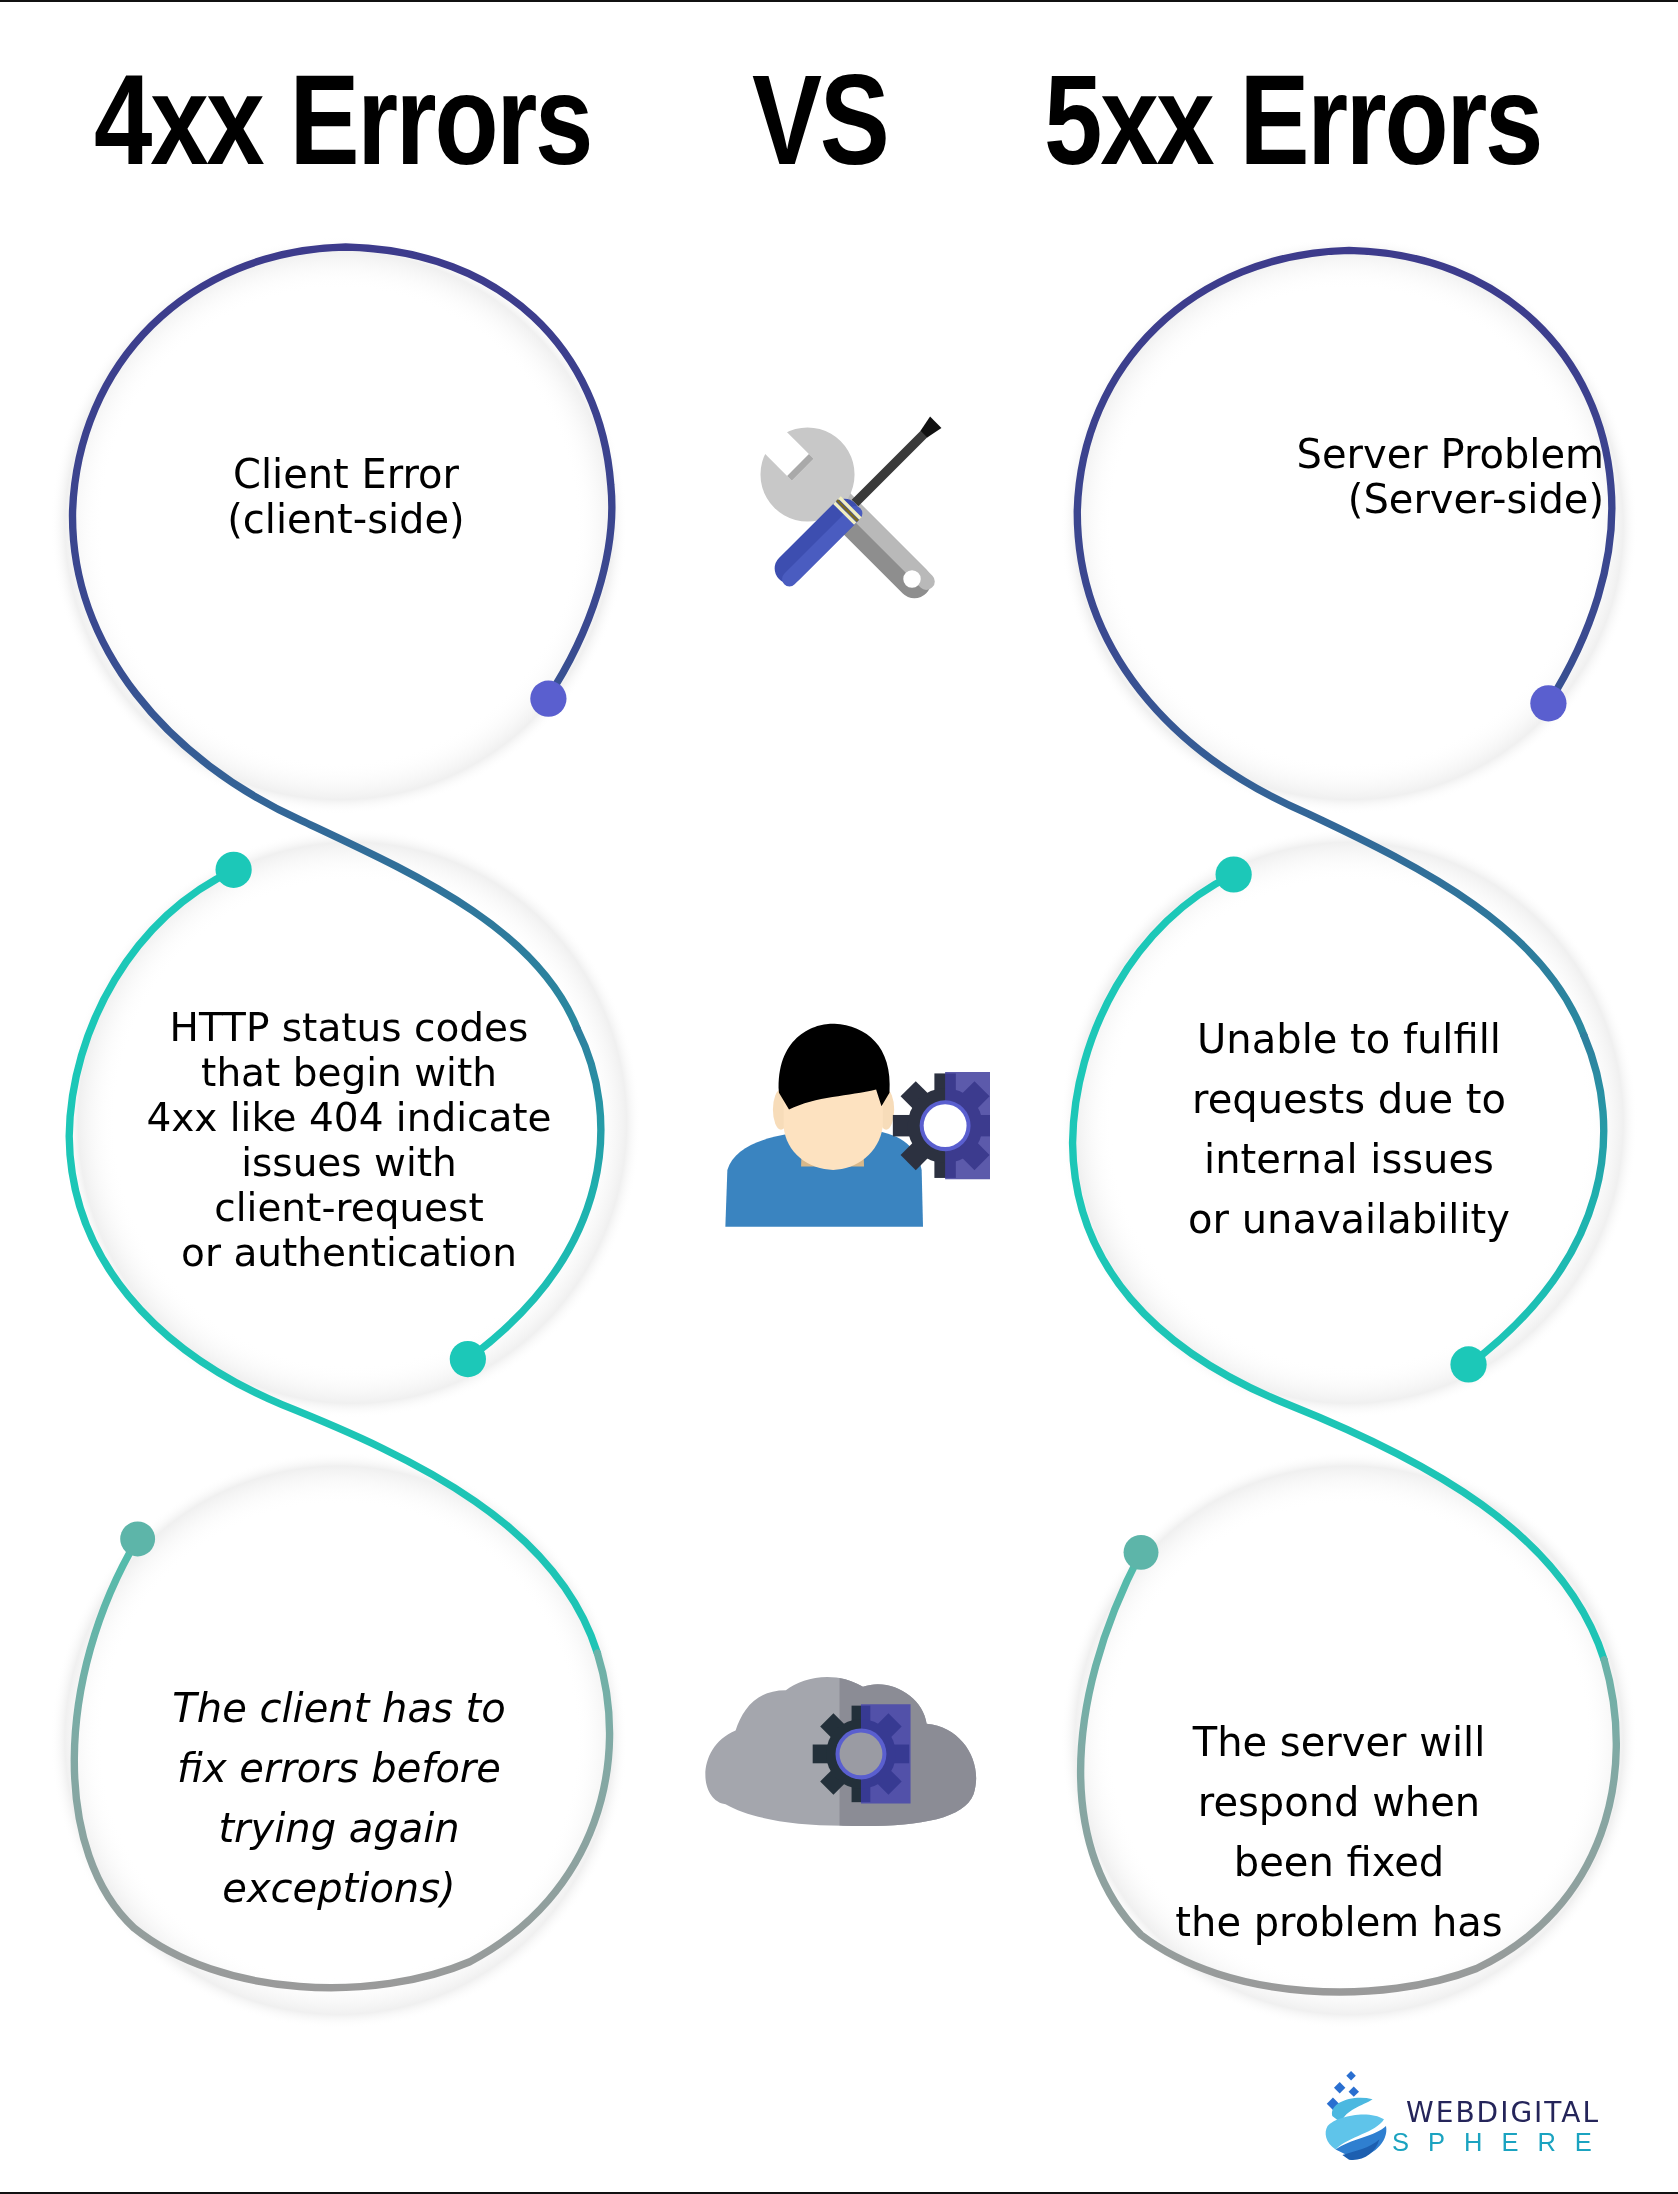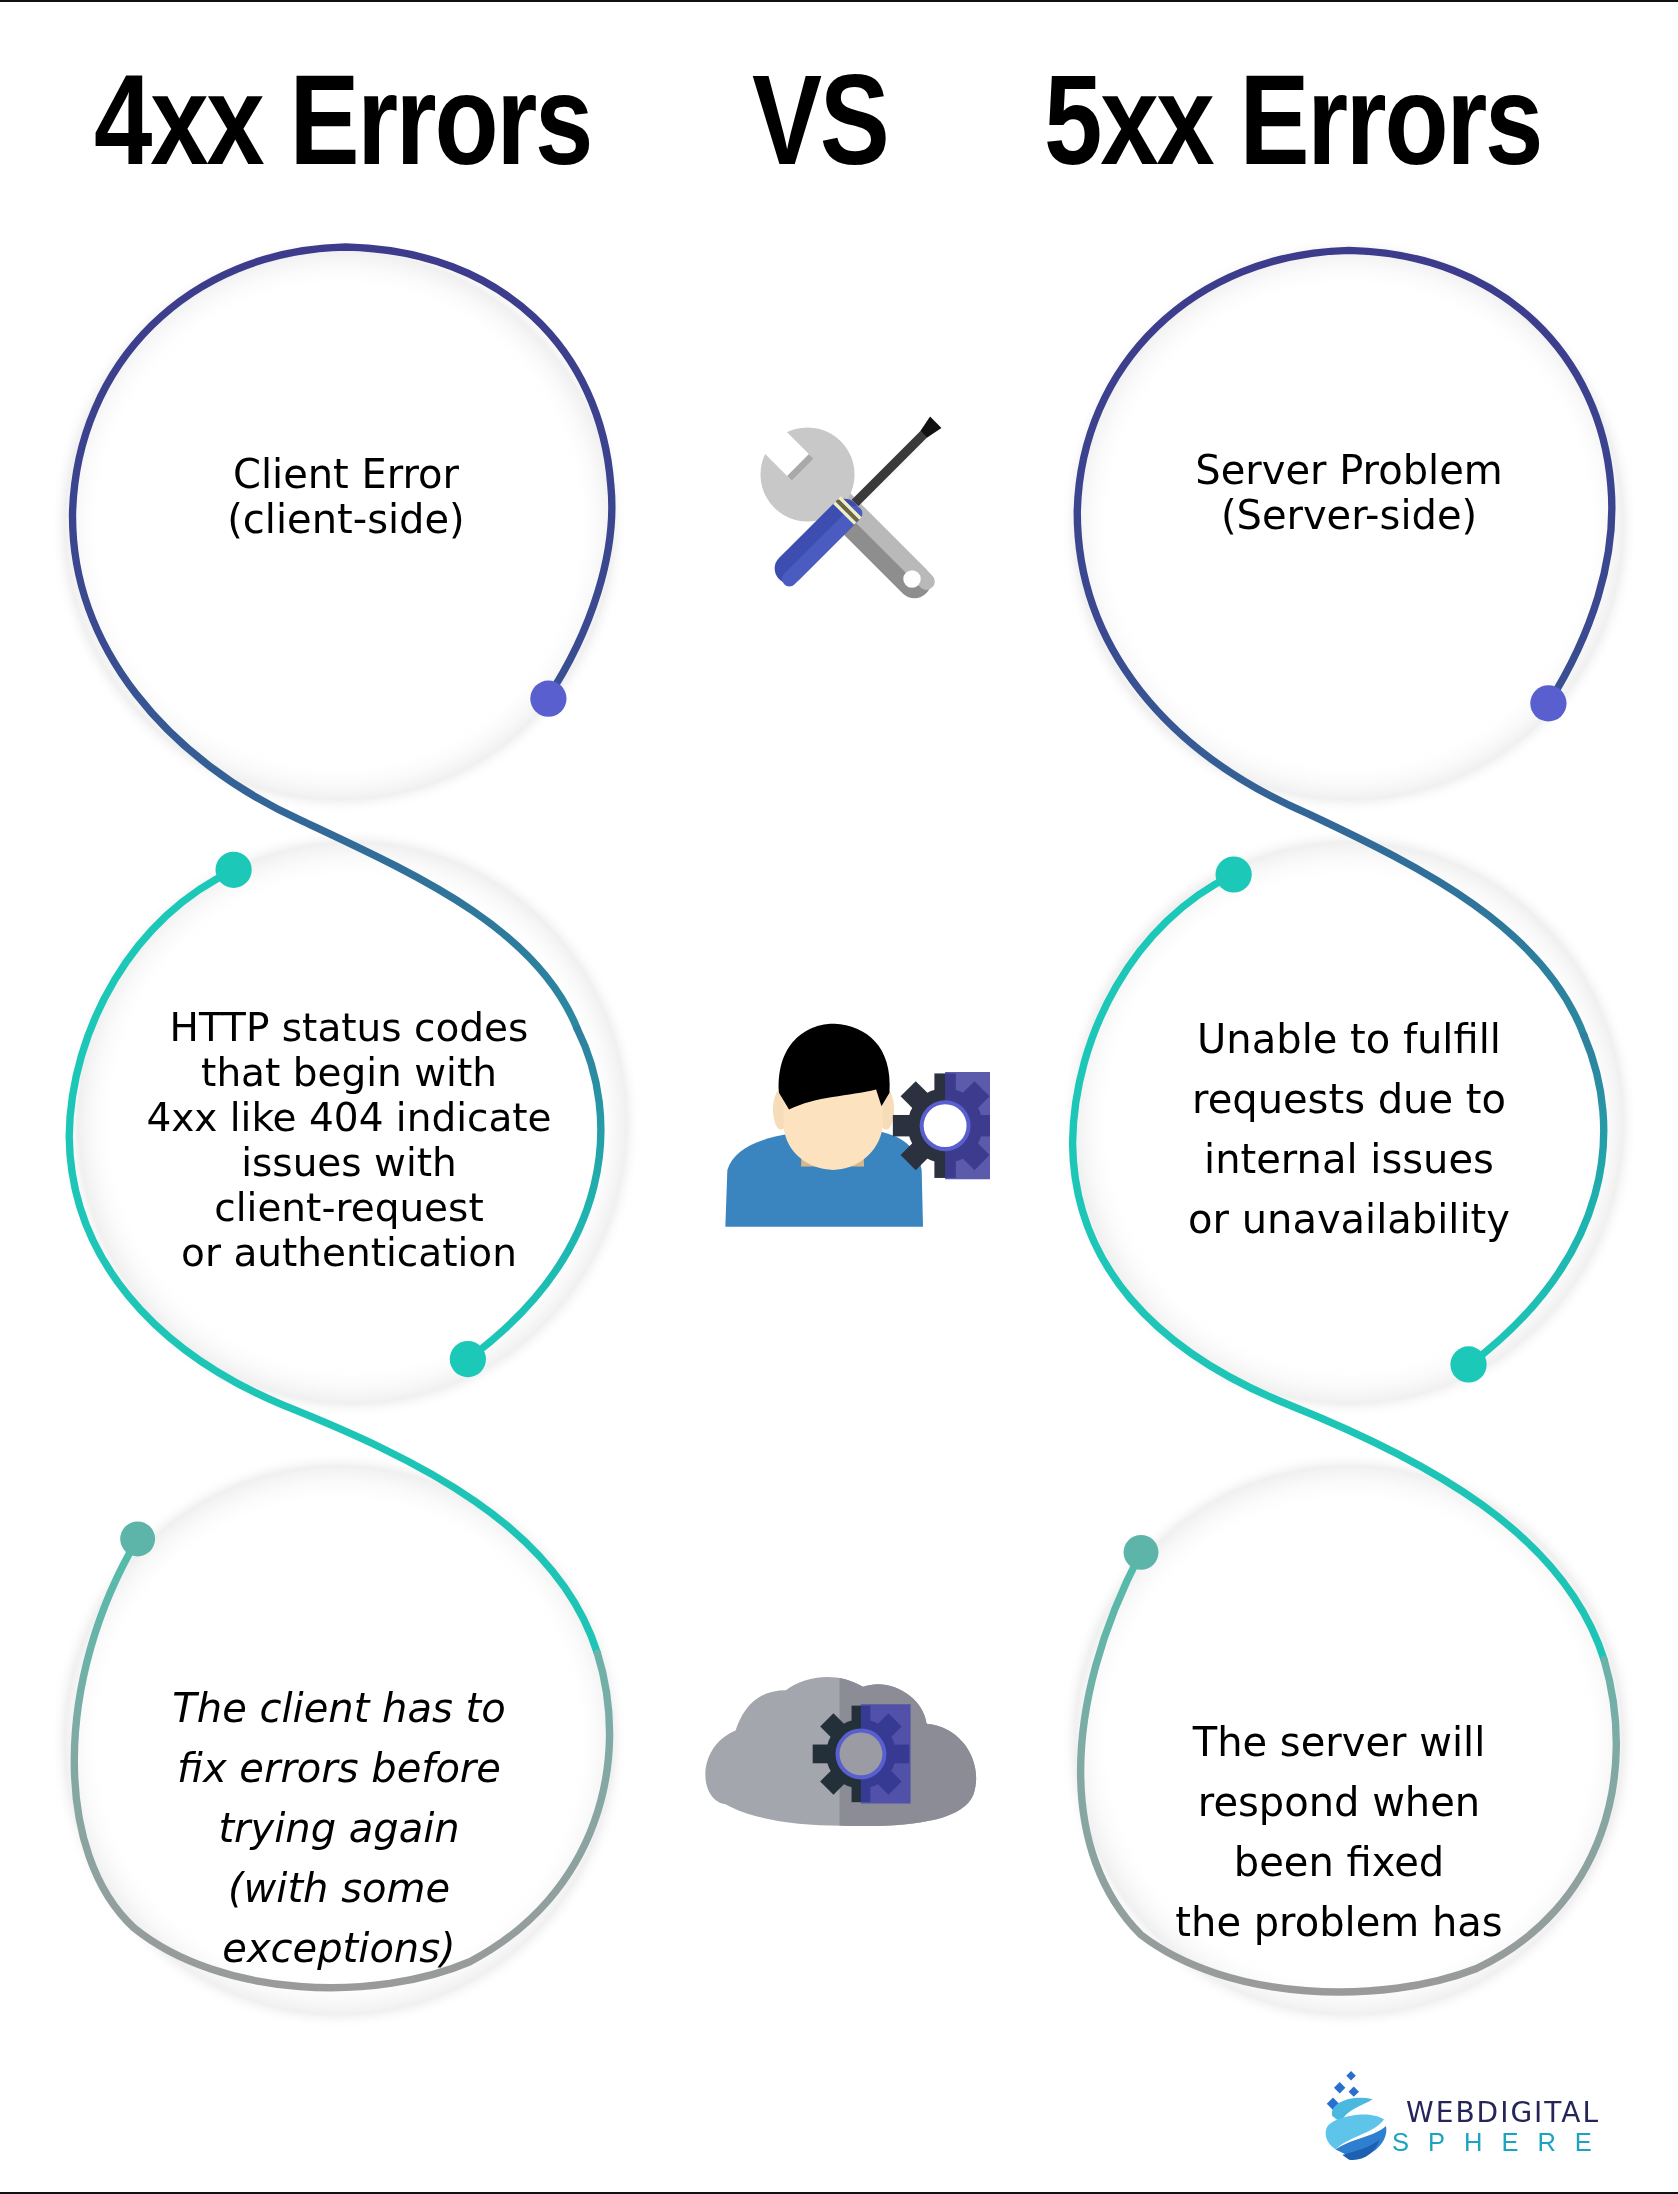--- a/index.html
+++ b/index.html
@@ -120,7 +120,7 @@
   <span>exceptions)</span>
 </div>
 
-<div class="card-text" style="left:1349px; top:446px;">
+<div class="card-text" style="left:1349px; top:430px;text-align:right;">
   <span>Server Problem</span>
   <span>(Server-side)</span>
 </div>

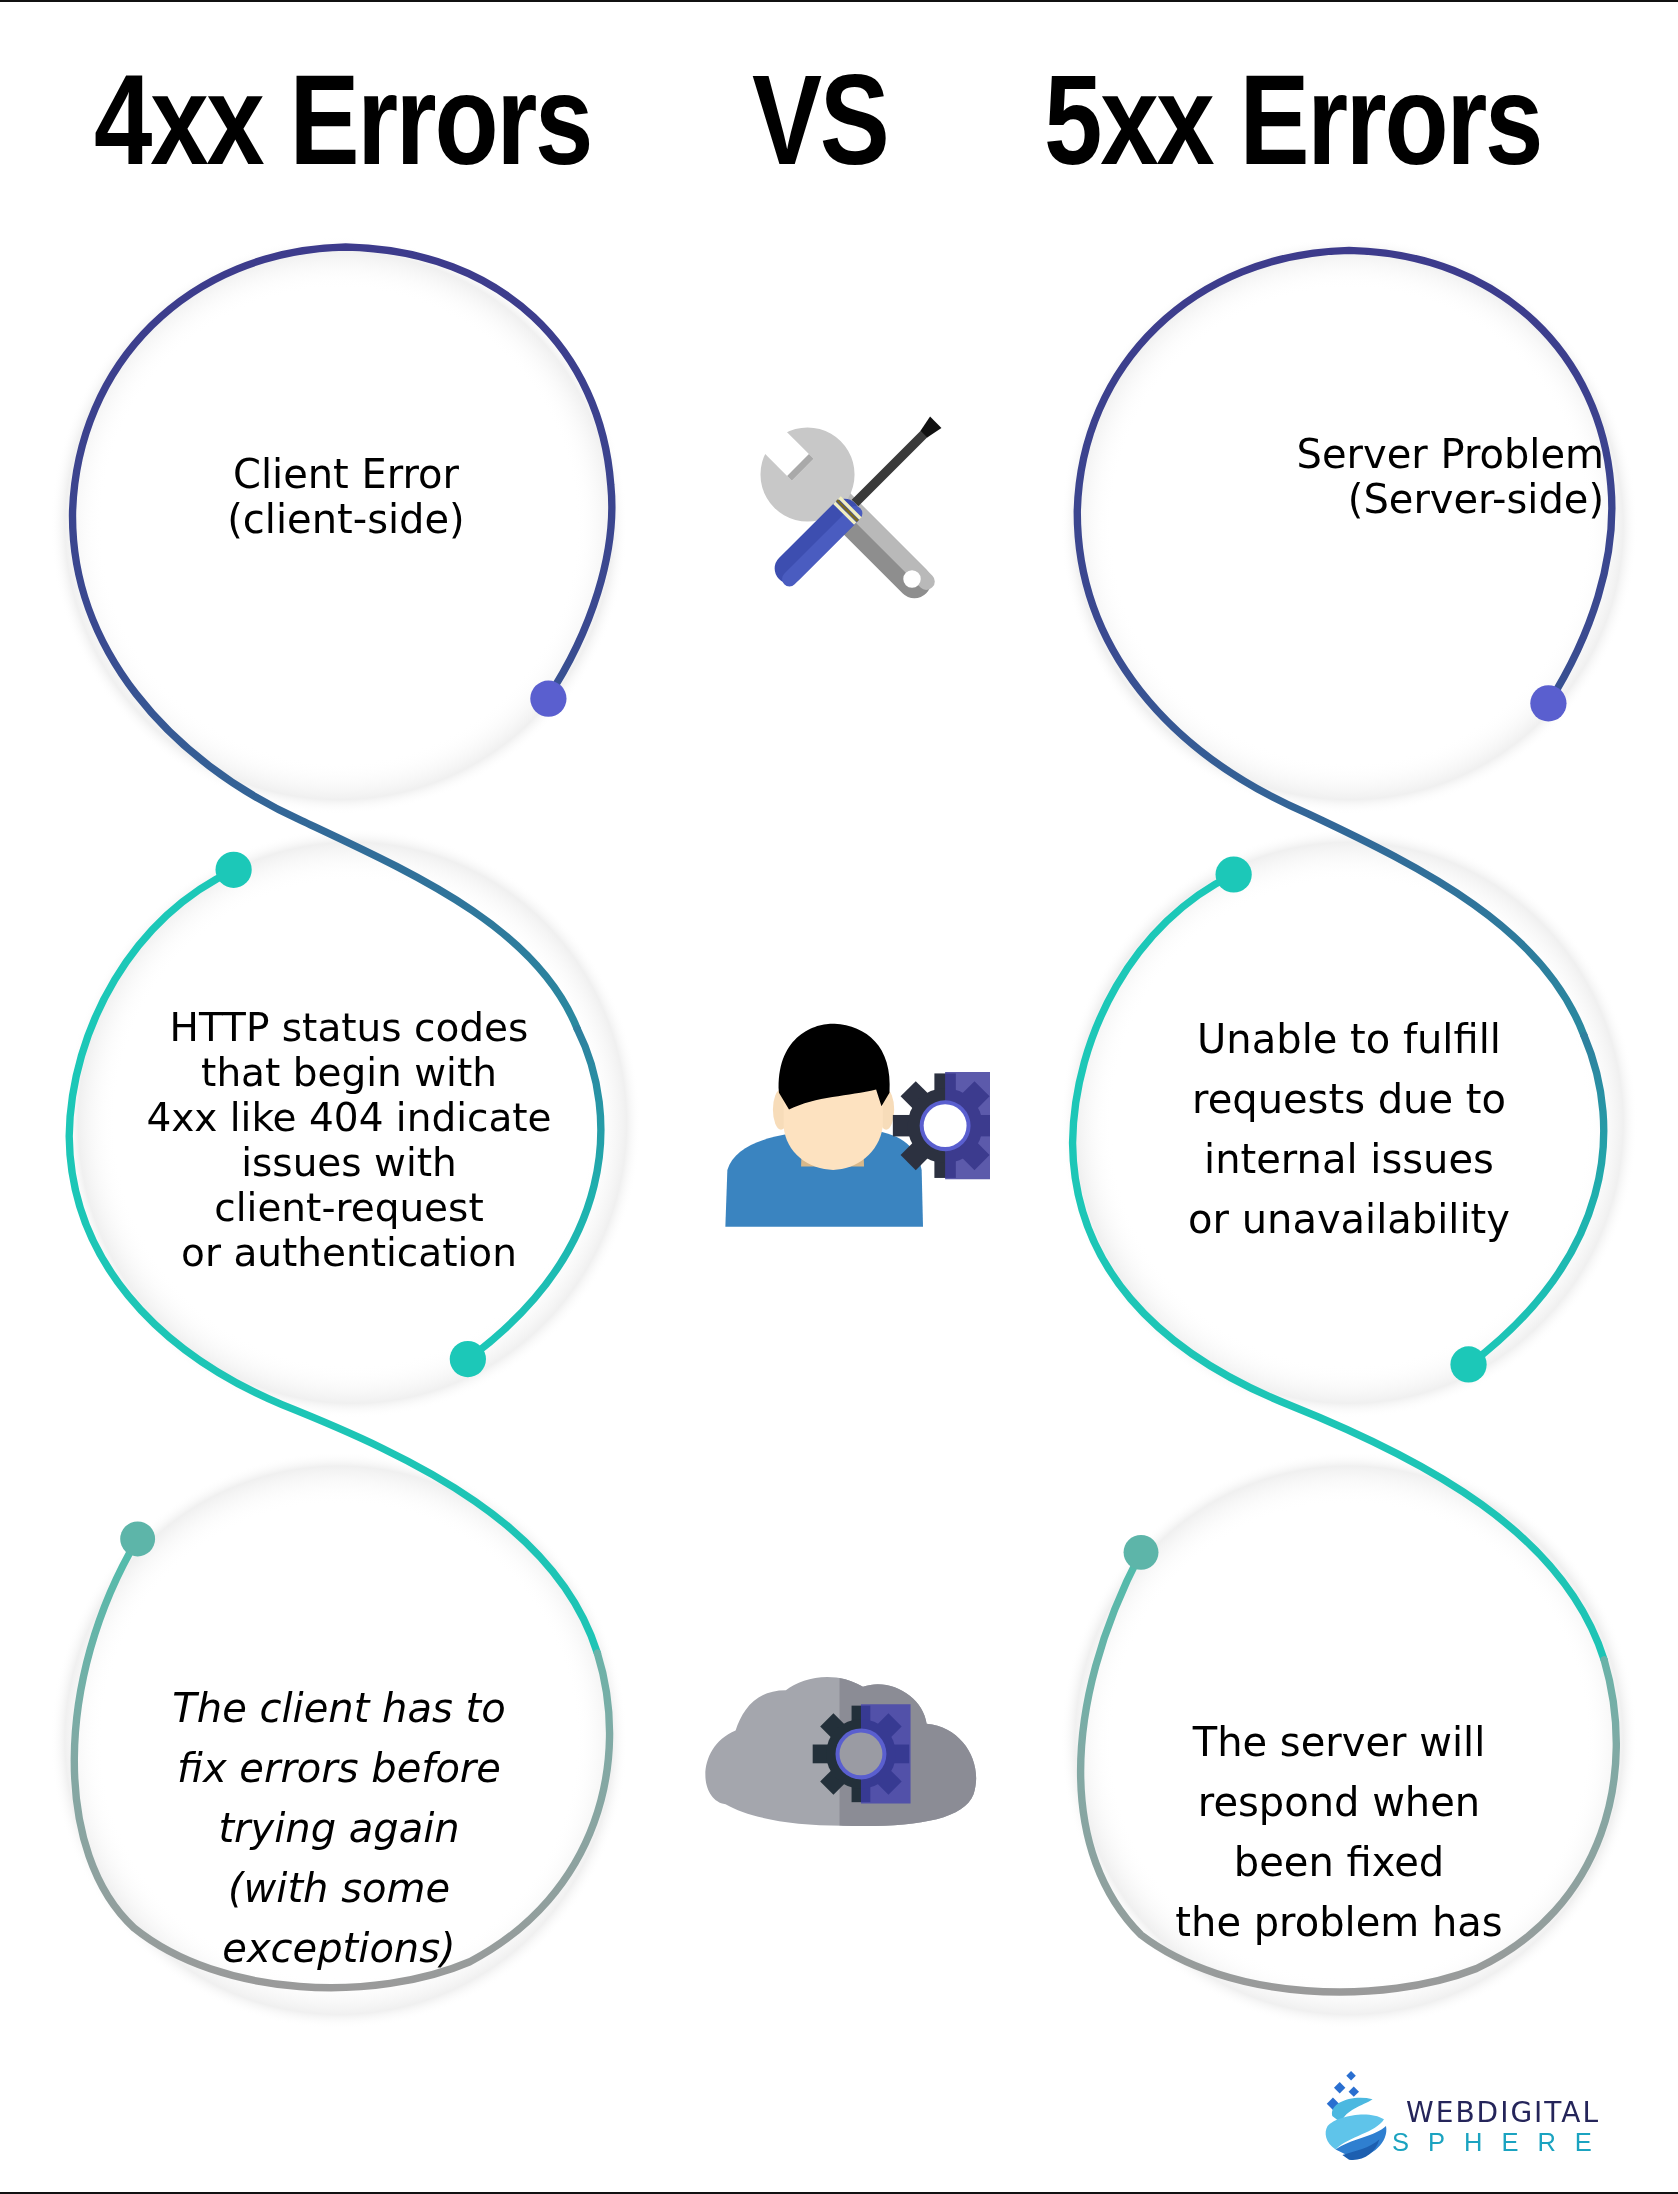--- a/index.html
+++ b/index.html
@@ -116,7 +116,6 @@
   <span>The client has to</span>
   <span>fix errors before</span>
   <span>trying again</span>
-  <span>(with some</span>
   <span>exceptions)</span>
 </div>
 

